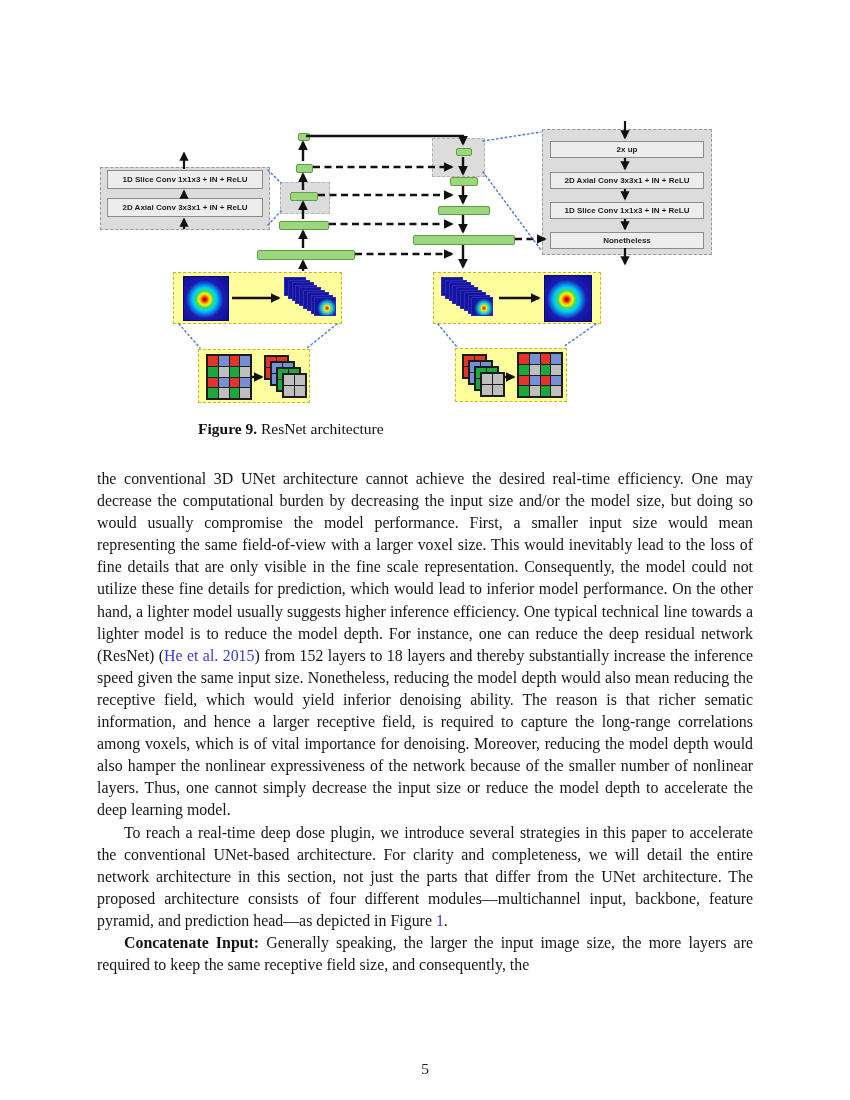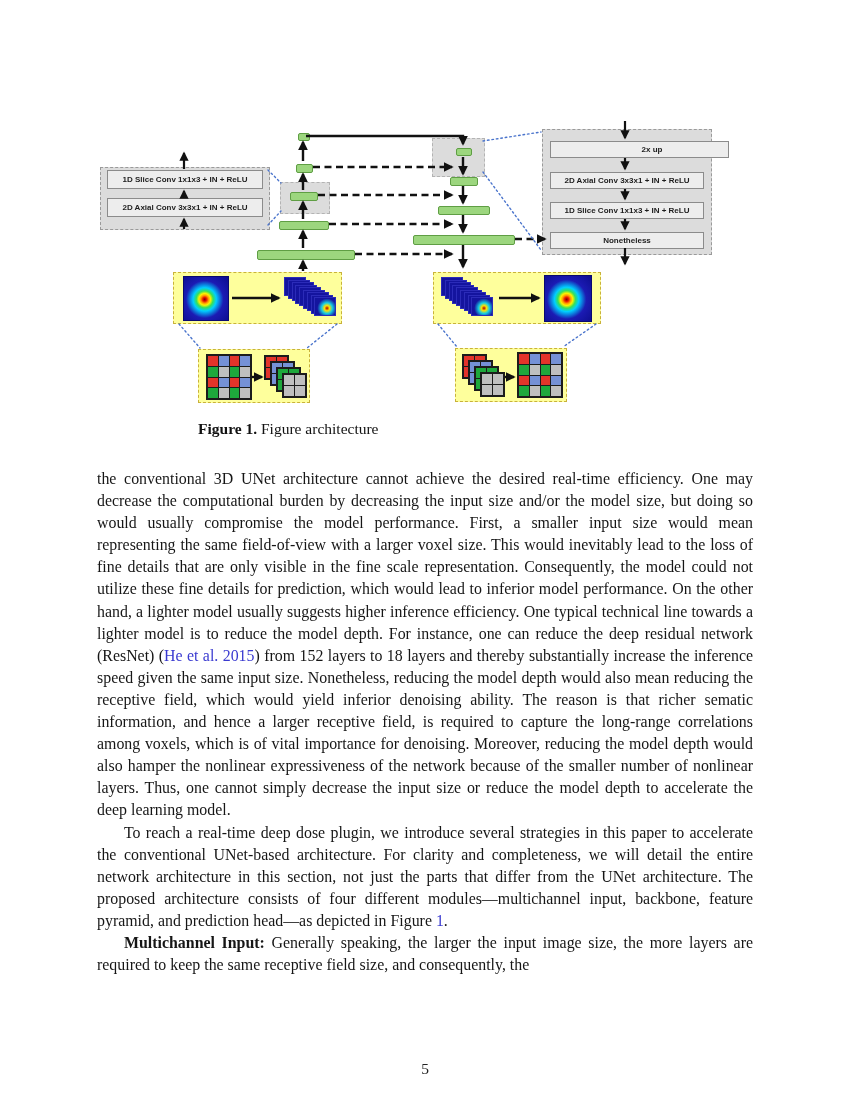--- a/index.html
+++ b/index.html
@@ -65,7 +65,7 @@
     <div class="pbox" style="left:107px;top:198px;width:154px;height:17px;">2D Axial Conv 3x3x1 + IN + ReLU</div>
 
     <div class="panel" style="left:542px;top:129px;width:168px;height:124px;"></div>
-    <div class="pbox" style="left:550px;top:141px;width:152px;height:15px;padding-left:25px;">2x up</div>
+    <div class="pbox" style="left:550px;top:141px;width:152px;height:15px;">2x up</div>
     <div class="pbox" style="left:550px;top:172px;width:152px;height:15px;">2D Axial Conv 3x3x1 + IN + ReLU</div>
     <div class="pbox" style="left:550px;top:202px;width:152px;height:15px;">1D Slice Conv 1x1x3 + IN + ReLU</div>
     <div class="pbox" style="left:550px;top:232px;width:152px;height:15px;">Nonetheless</div>

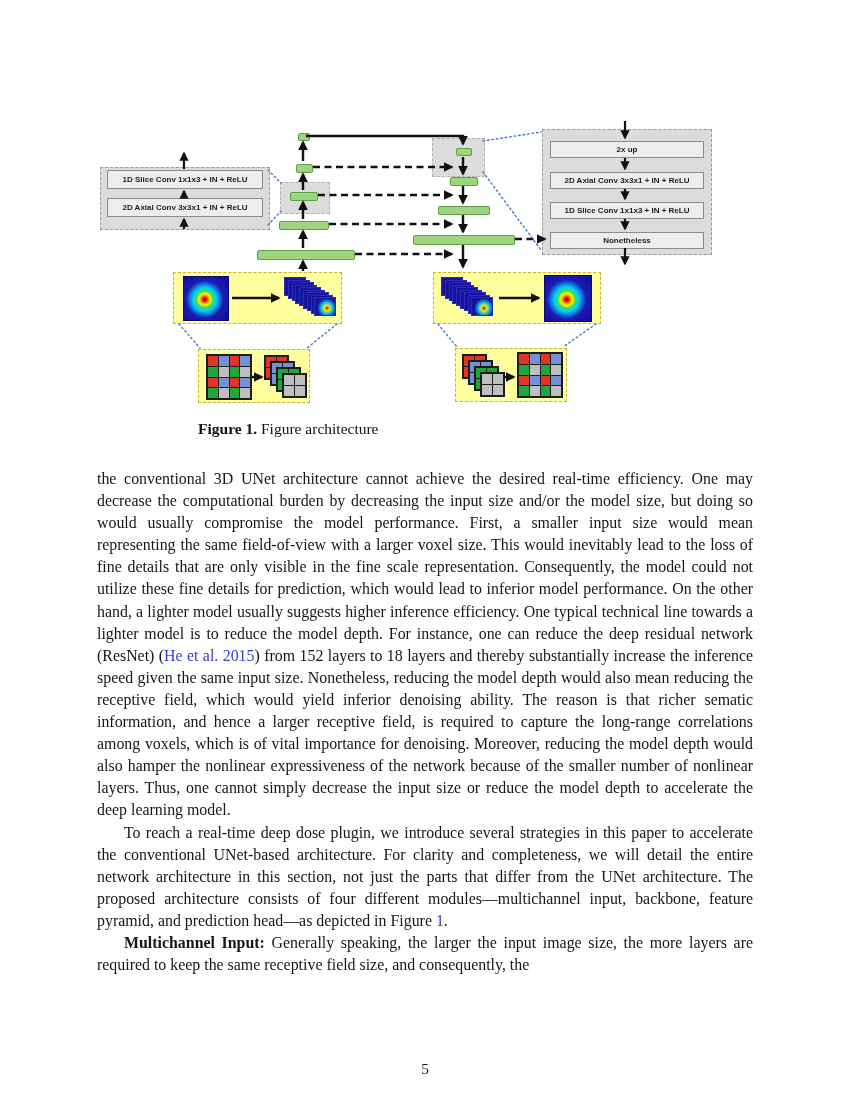--- a/index.html
+++ b/index.html
@@ -253,7 +253,7 @@
     </svg>
 
     <div class="figcap">
-      <b>Figure 1.</b>
+      <b>Figure 9.</b>
       <span>Figure architecture</span>
     </div>
   </div>

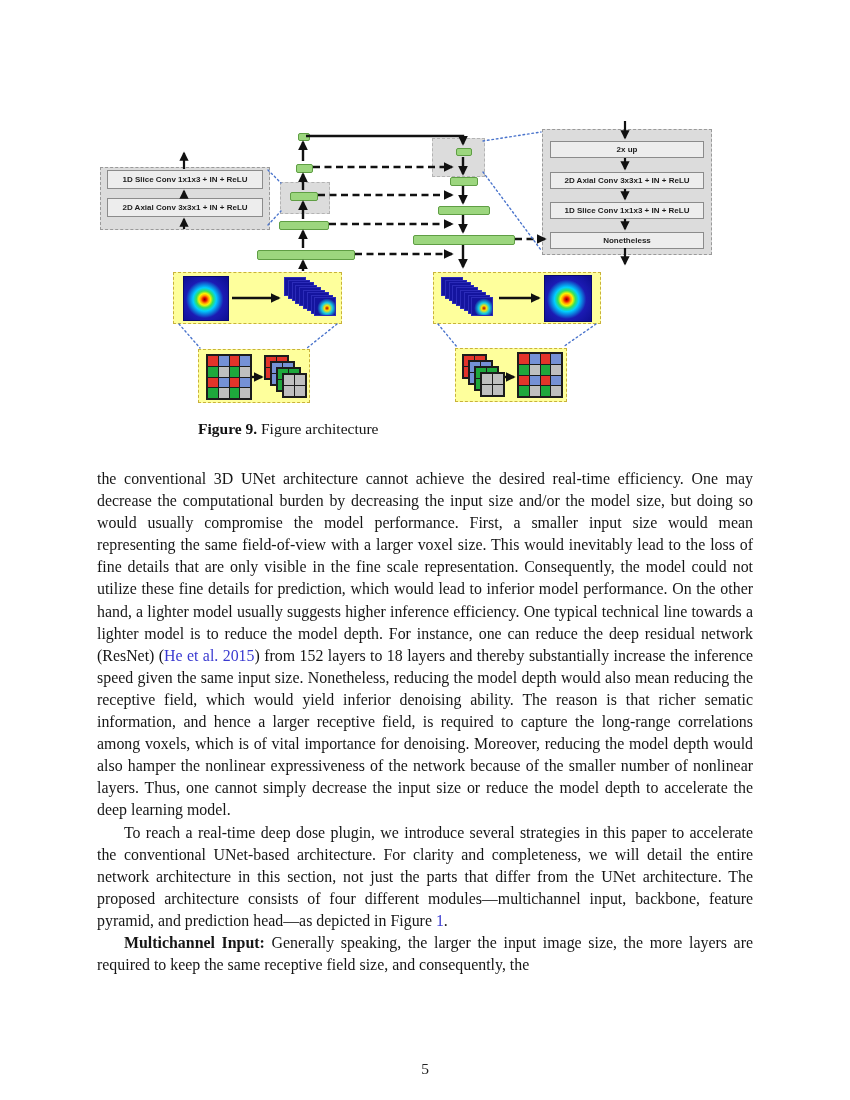--- a/index.html
+++ b/index.html
@@ -254,7 +254,7 @@
 
     <div class="figcap">
       <b>Figure 9.</b>
-      <span>Figure architecture</span>
+      <span>ResNet architecture</span>
     </div>
   </div>
 

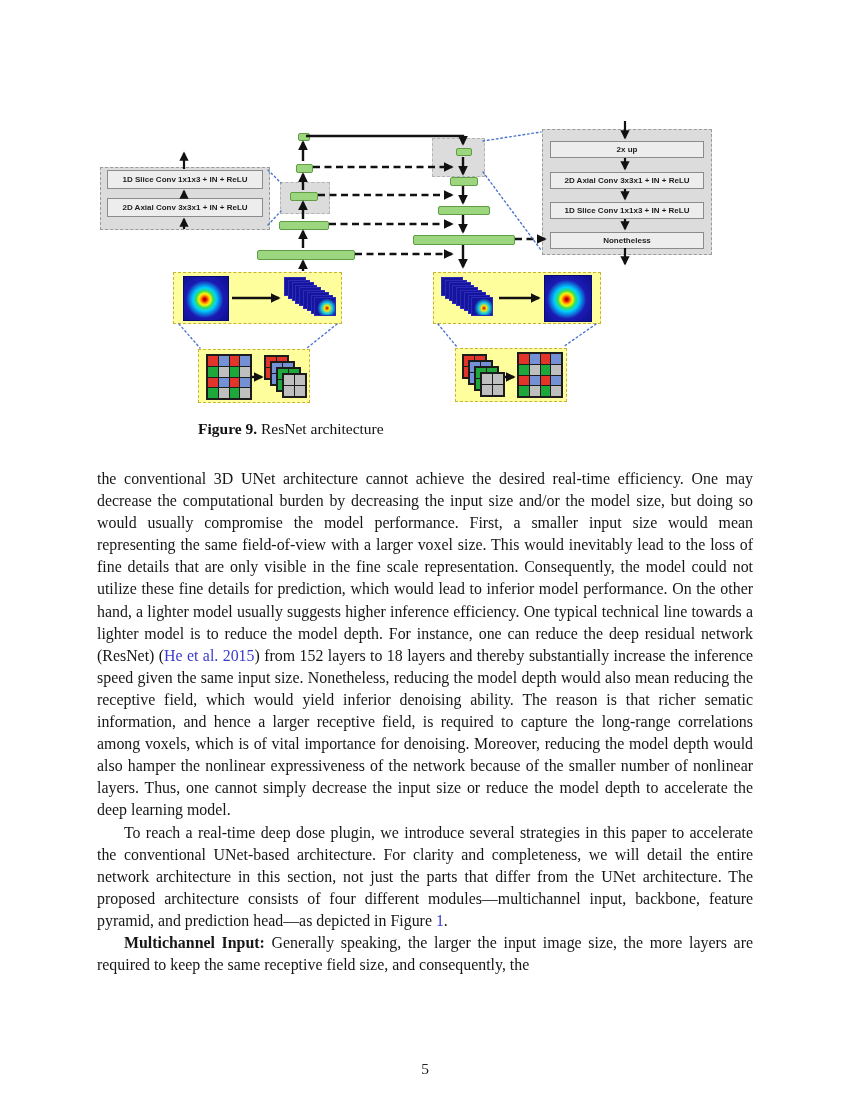--- a/index.html
+++ b/index.html
@@ -261,7 +261,7 @@
   <div class="bodytext">
     <p class="noindent"><span>the conventional 3D UNet architecture cannot achieve the desired real-time efficiency. One may decrease the computational burden by decreasing the input size and/or the model size, but doing so would usually compromise the model performance. First, a smaller input size would mean representing the same field-of-view with a larger voxel size. This would inevitably lead to the loss of fine details that are only visible in the fine scale representation. Consequently, the model could not utilize these fine details for prediction, which would lead to inferior model performance. On the other hand, a lighter model usually suggests higher inference efficiency. One typical technical line towards a lighter model is to reduce the model depth. For instance, one can reduce the deep residual network (ResNet) (</span><a class="cite">He et al. 2015</a><span>) from 152 layers to 18 layers and thereby substantially increase the inference speed given the same input size. Nonetheless, reducing the model depth would also mean reducing the receptive field, which would yield inferior denoising ability. The reason is that richer sematic information, and hence a larger receptive field, is required to capture the long-range correlations among voxels, which is of vital importance for denoising. Moreover, reducing the model depth would also hamper the nonlinear expressiveness of the network because of the smaller number of nonlinear layers. Thus, one cannot simply decrease the input size or reduce the model depth to accelerate the deep learning model.</span></p>
     <p><span>To reach a real-time deep dose plugin, we introduce several strategies in this paper to accelerate the conventional UNet-based architecture. For clarity and completeness, we will detail the entire network architecture in this section, not just the parts that differ from the UNet architecture. The proposed architecture consists of four different modules—multichannel input, backbone, feature pyramid, and prediction head—as depicted in Figure </span><a class="cite">1</a><span>.</span></p>
-    <p><span class="lead">Multichannel Input:</span><span> Generally speaking, the larger the input image size, the more layers are required to keep the same receptive field size, and consequently, the</span></p>
+    <p><span class="lead">Concatenate Input:</span><span> Generally speaking, the larger the input image size, the more layers are required to keep the same receptive field size, and consequently, the</span></p>
   </div>
 
   <div class="pagenum">5</div>

